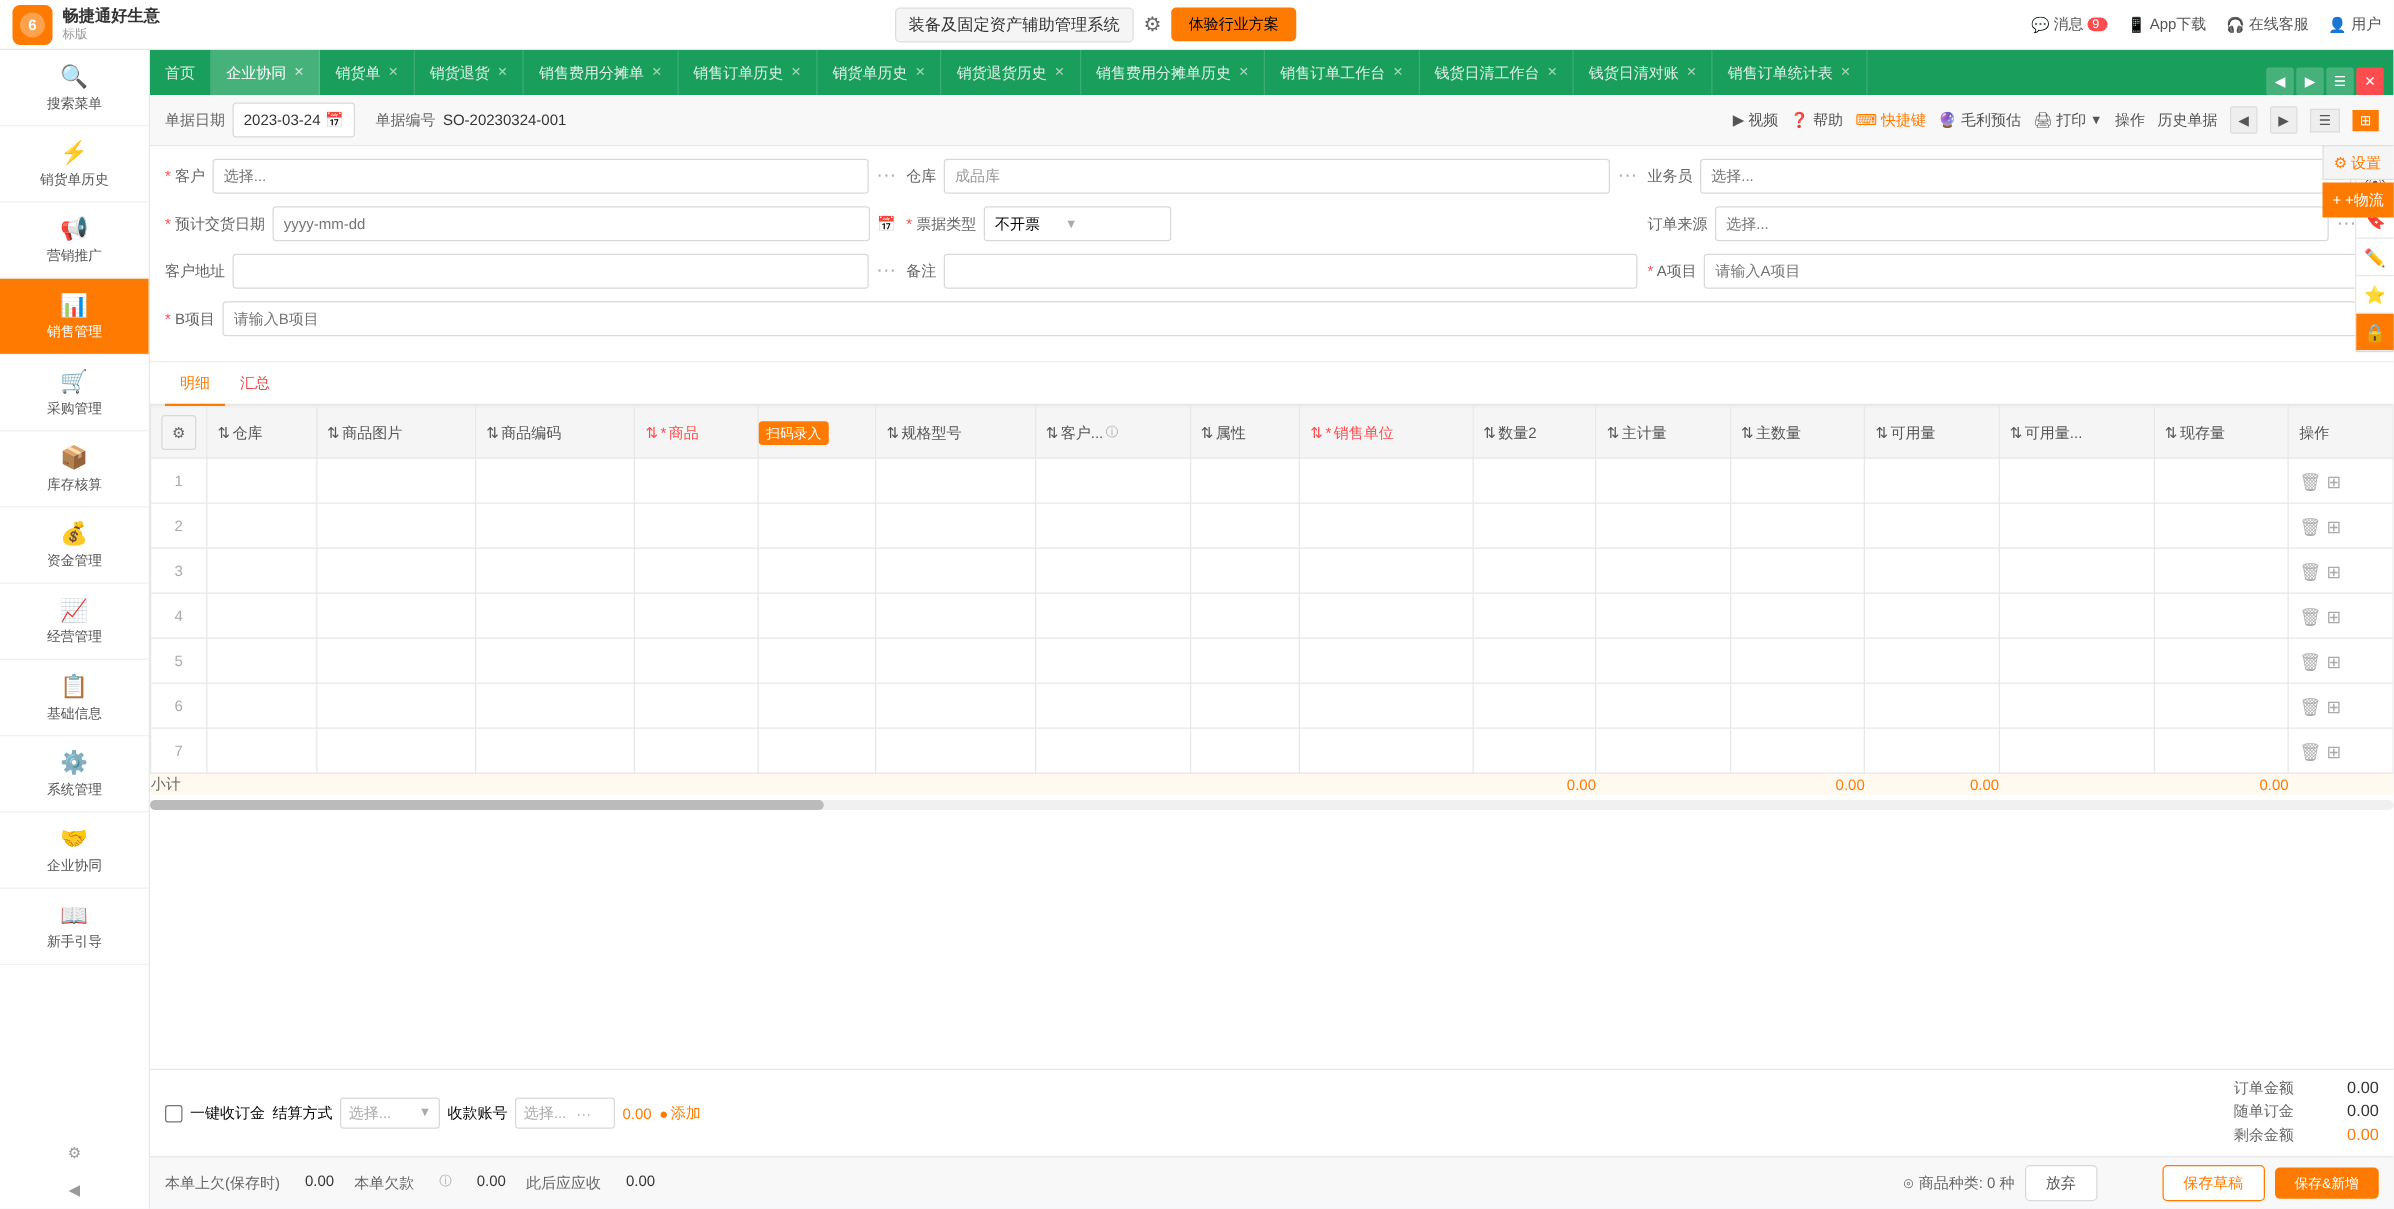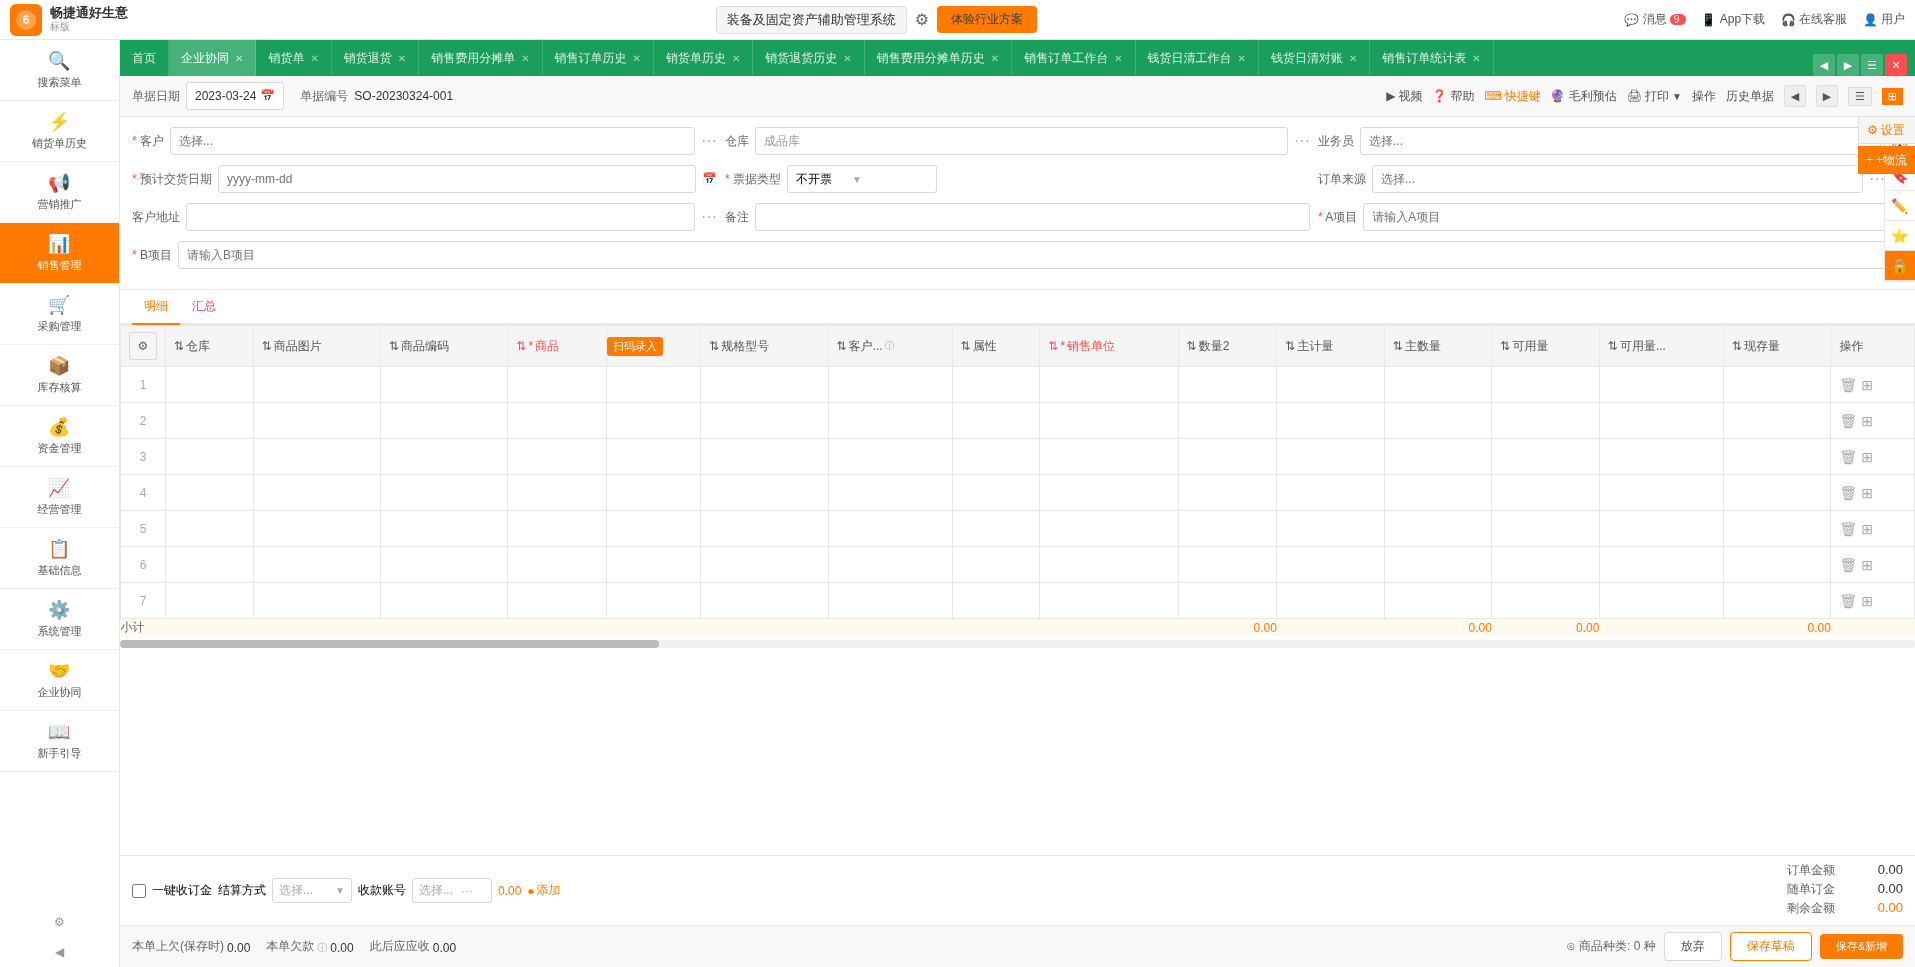--- a/index.html
+++ b/index.html
@@ -48,7 +48,7 @@
     }
     .btn-industry {
       background: #ff7a00;
-      color: #404040;
+      color: #000000;
       border: none;
       padding: 5px 14px;
       border-radius: 4px;

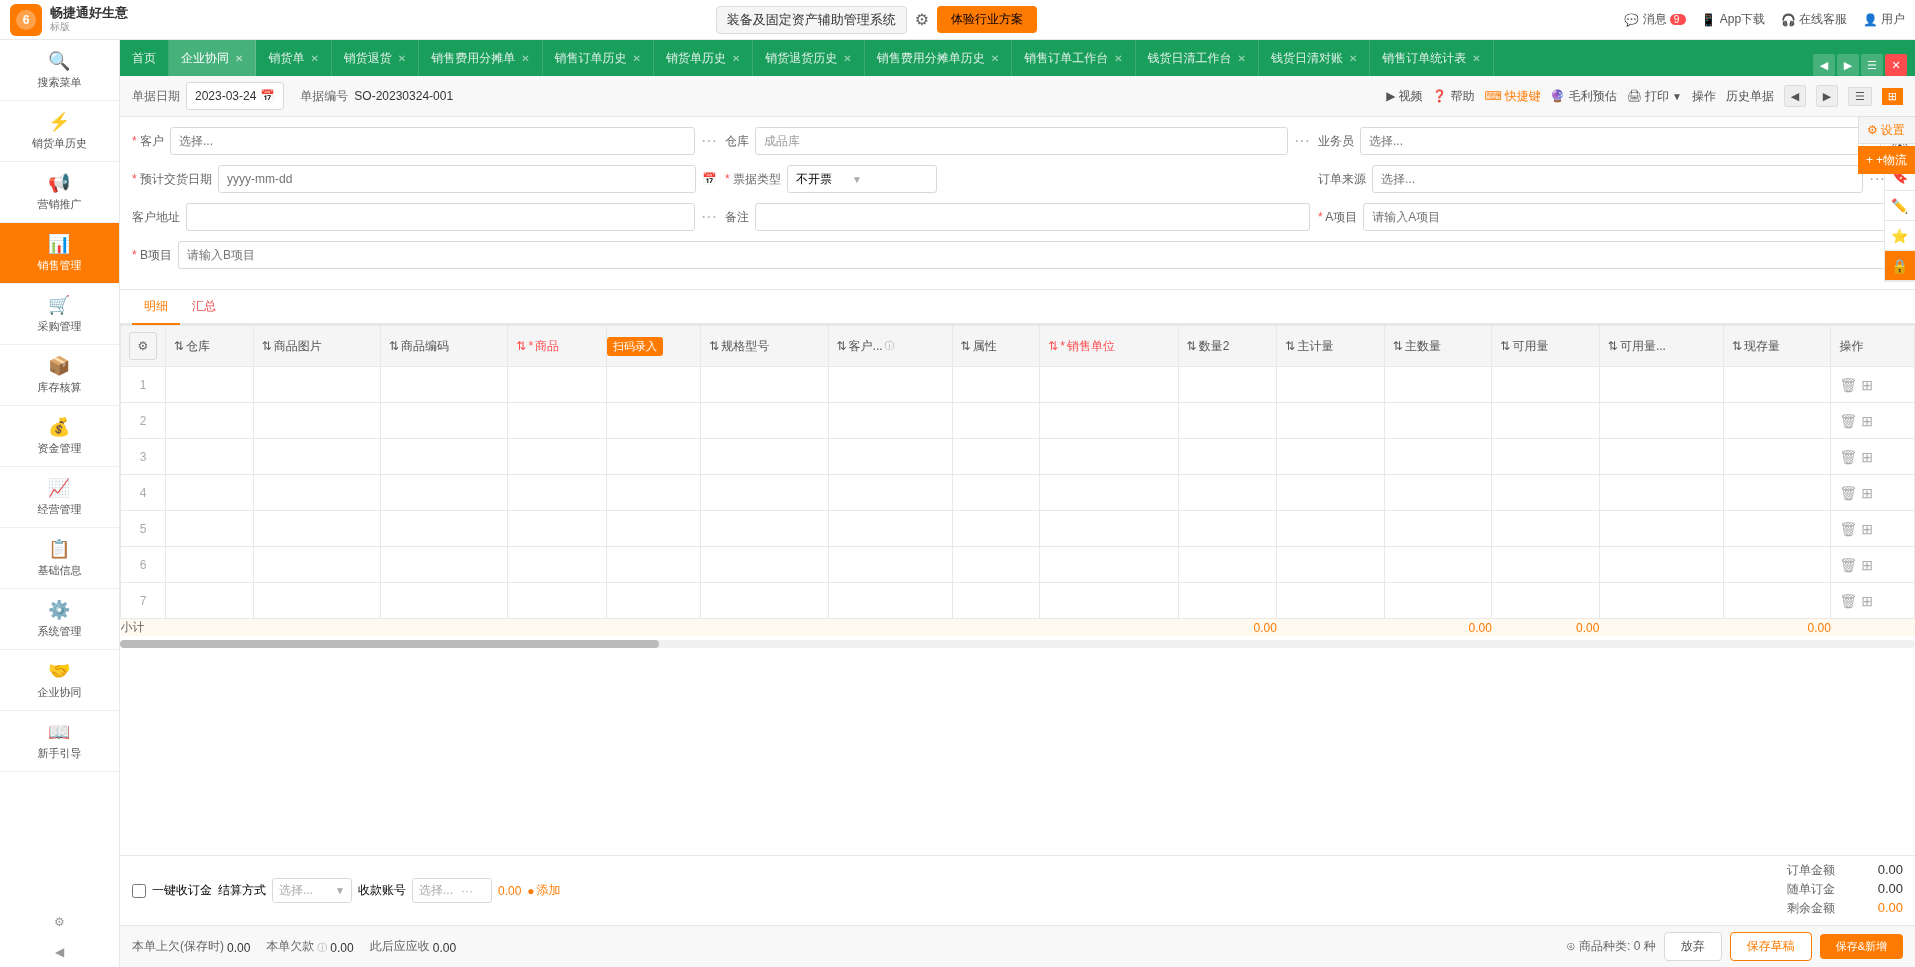--- a/index.html
+++ b/index.html
@@ -420,7 +420,7 @@
       align-items: center;
       gap: 16px;
     }
-    .status-item { color: #666; font-size: 12px; display: flex; align-items: flex-end; gap: 3px; }
+    .status-item { color: #666; font-size: 12px; display: flex; align-items: flex-start; gap: 20px; }
     .status-value { color: #333; font-weight: 500; }
     .status-actions {
       margin-left: auto;

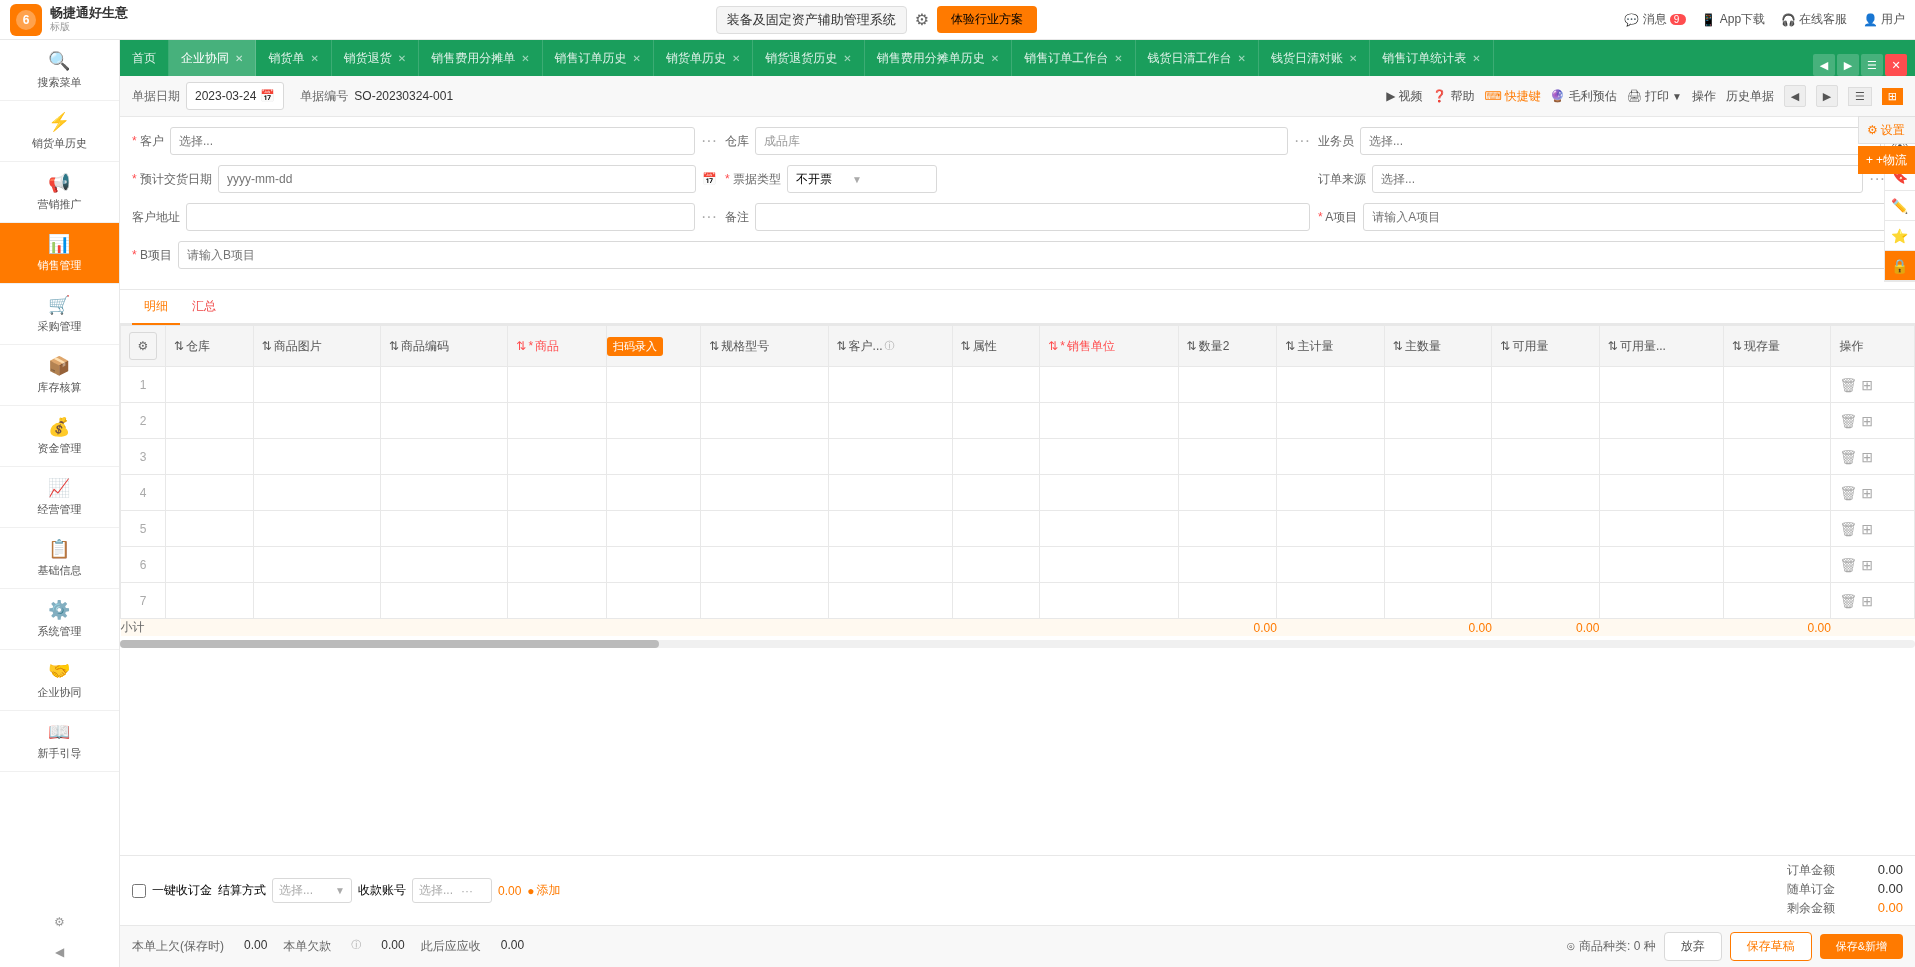--- a/index.html
+++ b/index.html
@@ -445,6 +445,7 @@
       border-radius: 4px;
       cursor: pointer;
       font-size: 12px;
+      margin-left: 44px;
     }
     .btn-save-new {
       background: #ff7a00;

